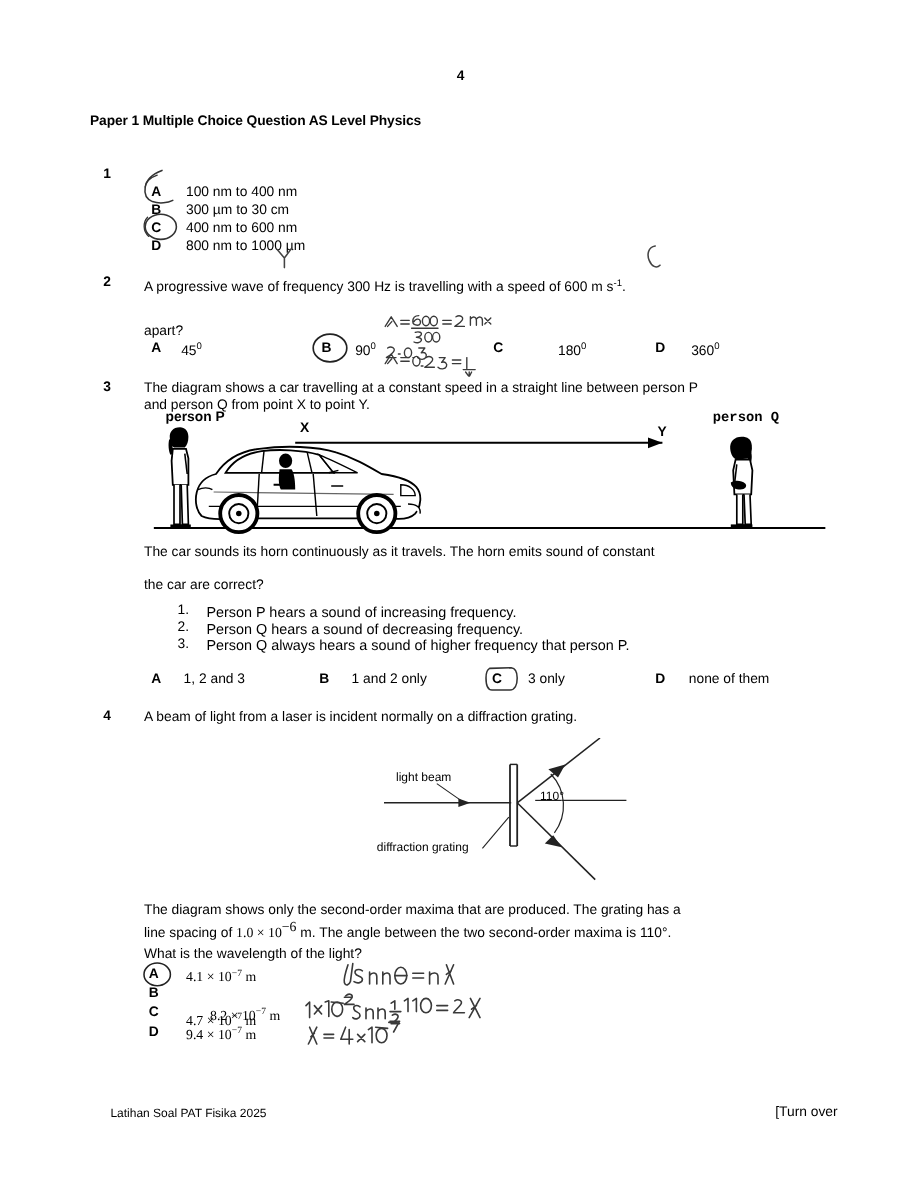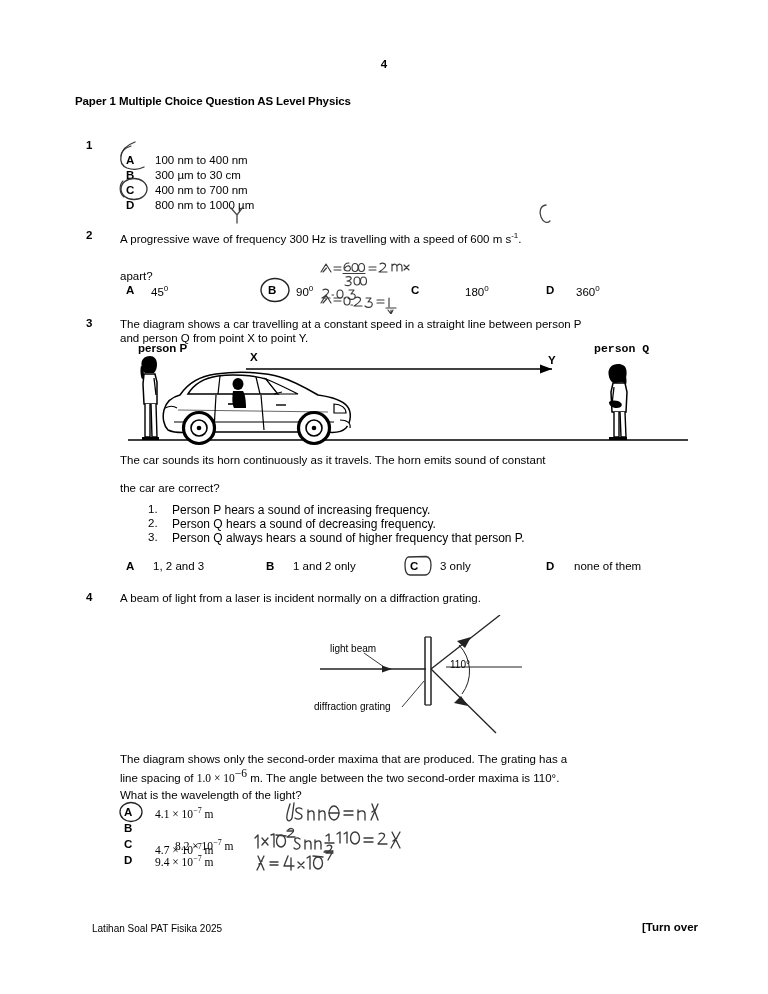--- a/index.html
+++ b/index.html
@@ -133,7 +133,7 @@
   <div class="opt-text" style="left:155px; top:169px;">300 µm to 30 cm</div>
 
   <div class="opt-letter" style="left:126px; top:184px;">C</div>
-  <div class="opt-text" style="left:155px; top:184px;">400 nm to 700 nm</div>
+  <div class="opt-text" style="left:155px; top:184px;">400 nm to 600 nm</div>
 
   <div class="opt-letter" style="left:126px; top:199px;">D</div>
   <div class="opt-text" style="left:155px; top:199px;">800 nm to 1000 µm</div>

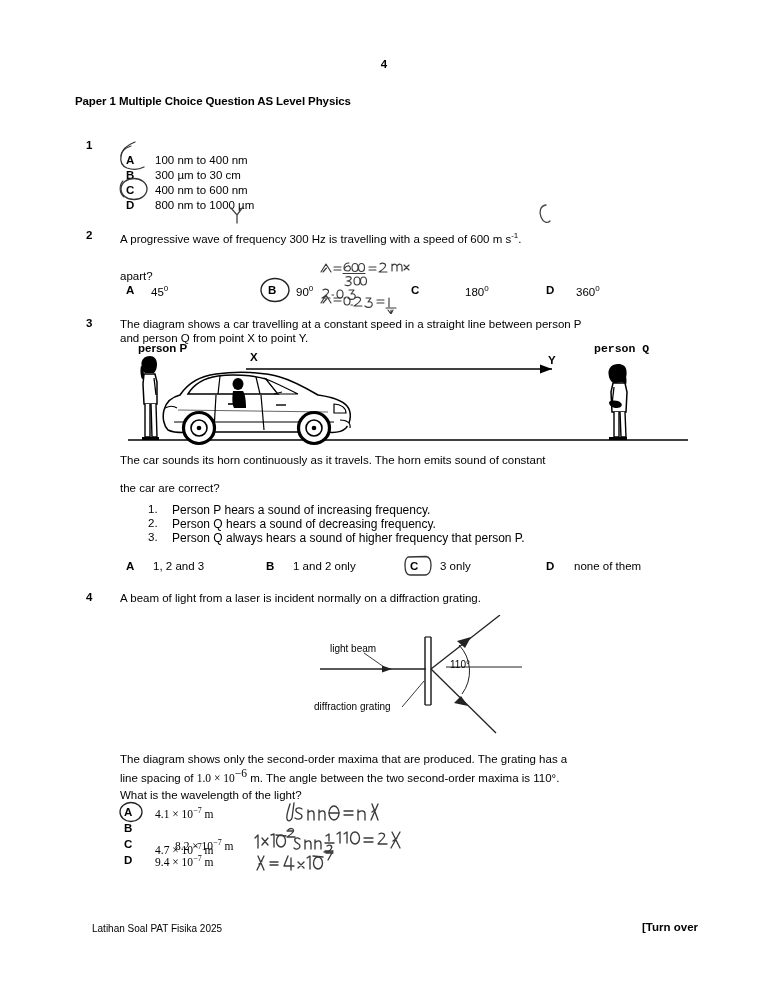--- a/index.html
+++ b/index.html
@@ -113,7 +113,7 @@
     right: 70px;
     top: 921px;
     font-size: 11.5px;
-    font-weight: bold;
+    font-weight: normal;
   }
 </style>
 </head>

